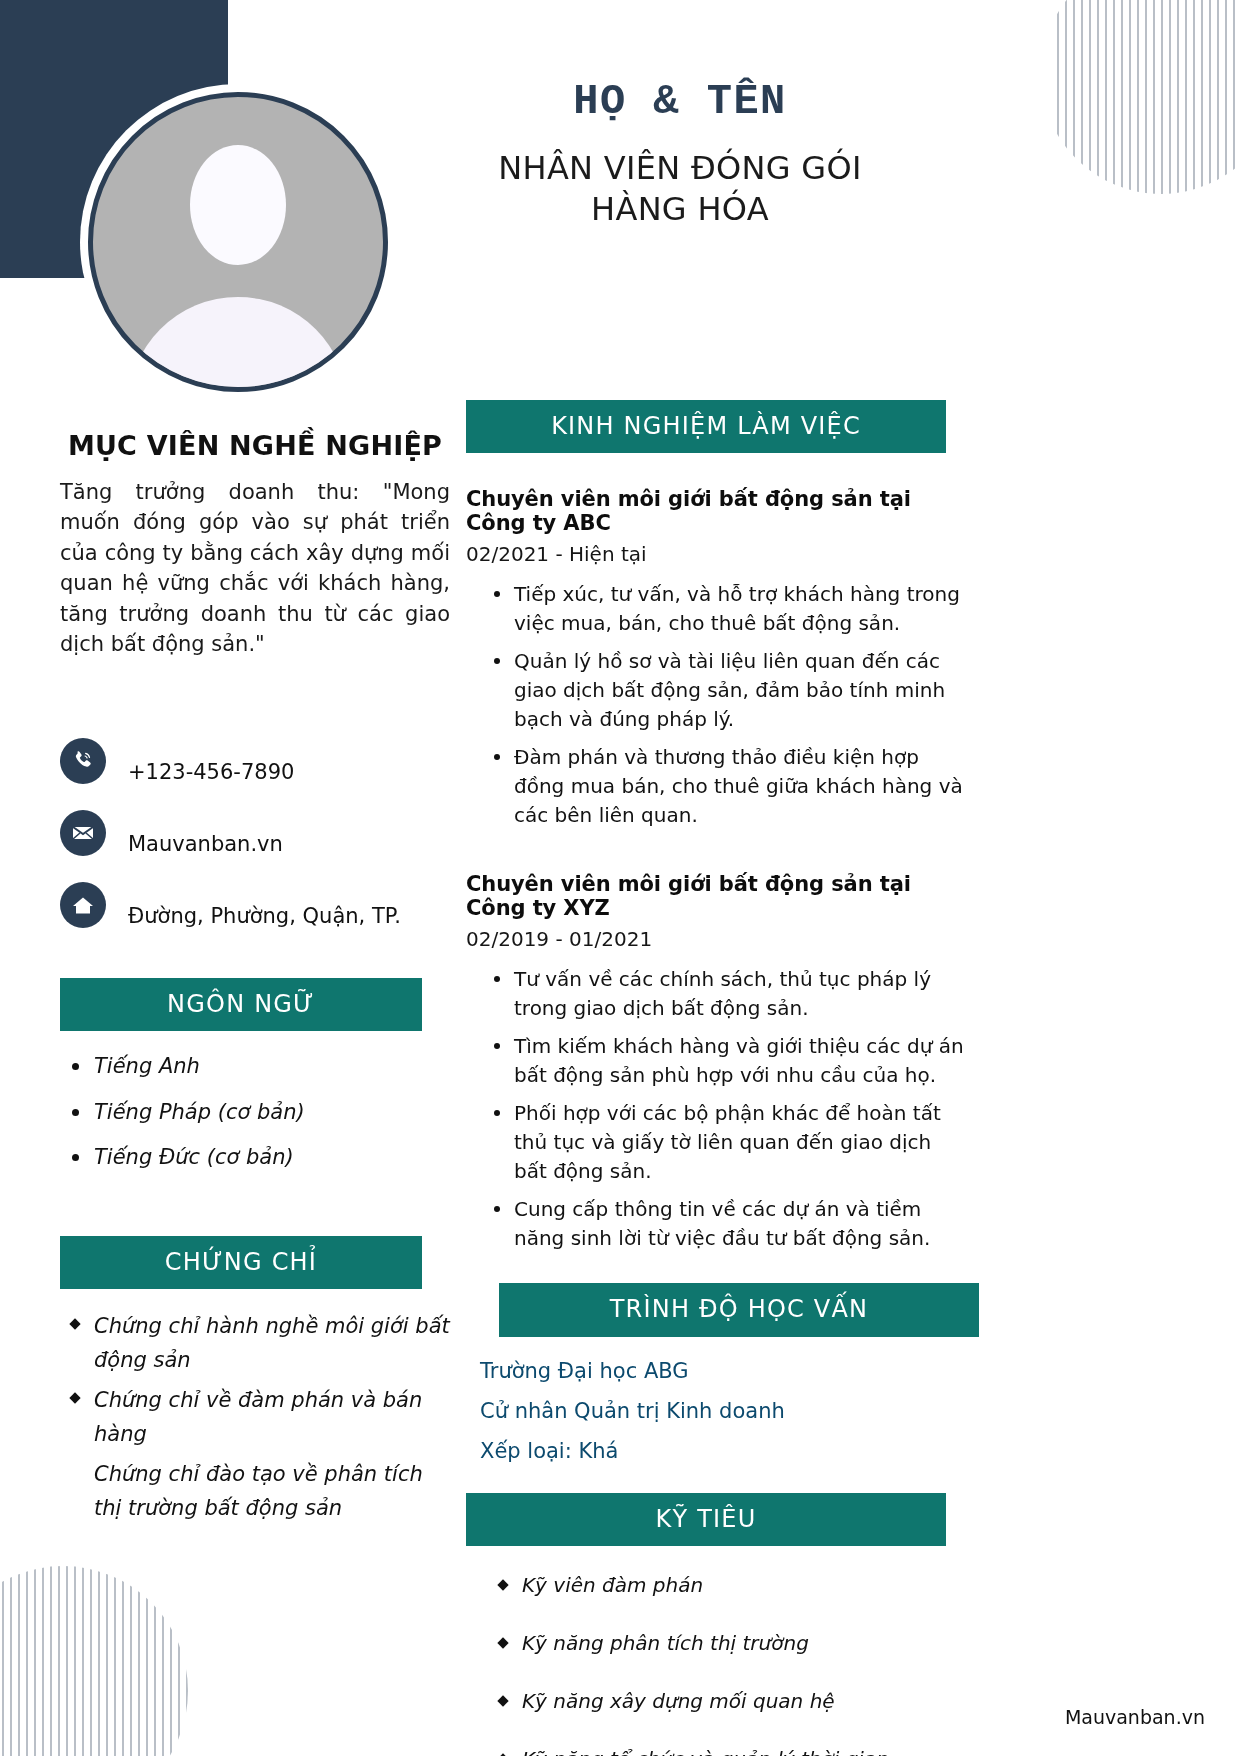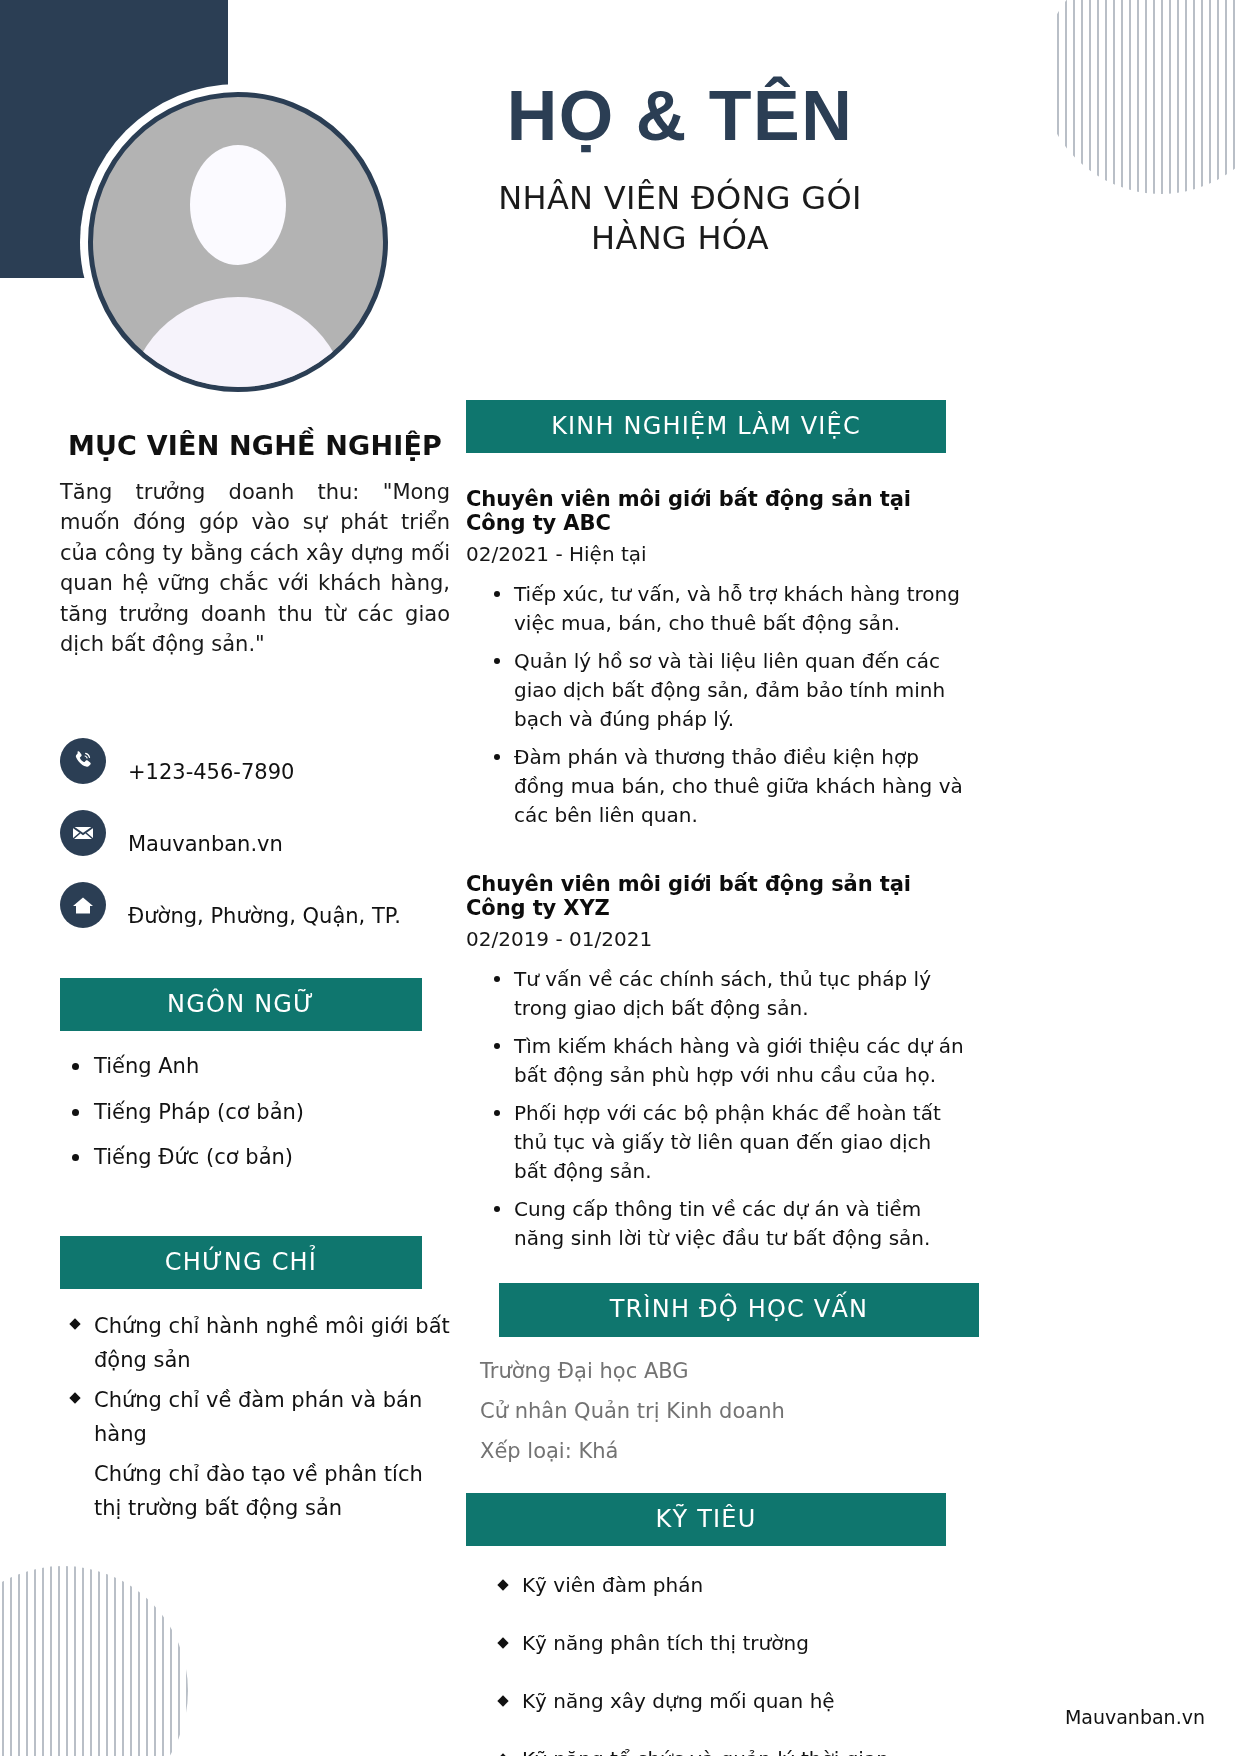--- a/index.html
+++ b/index.html
@@ -82,9 +82,9 @@
     text-align: center;
   }
   .cv-name {
-    font-family: Liberation Sans, sans-serif;
+    font-family: Liberation Mono, monospace;
     font-weight: 700;
-    font-size: 70px;
+    font-size: 42px;
     letter-spacing: 1.5px;
     color: #2b3e54;
     line-height: 1.05;

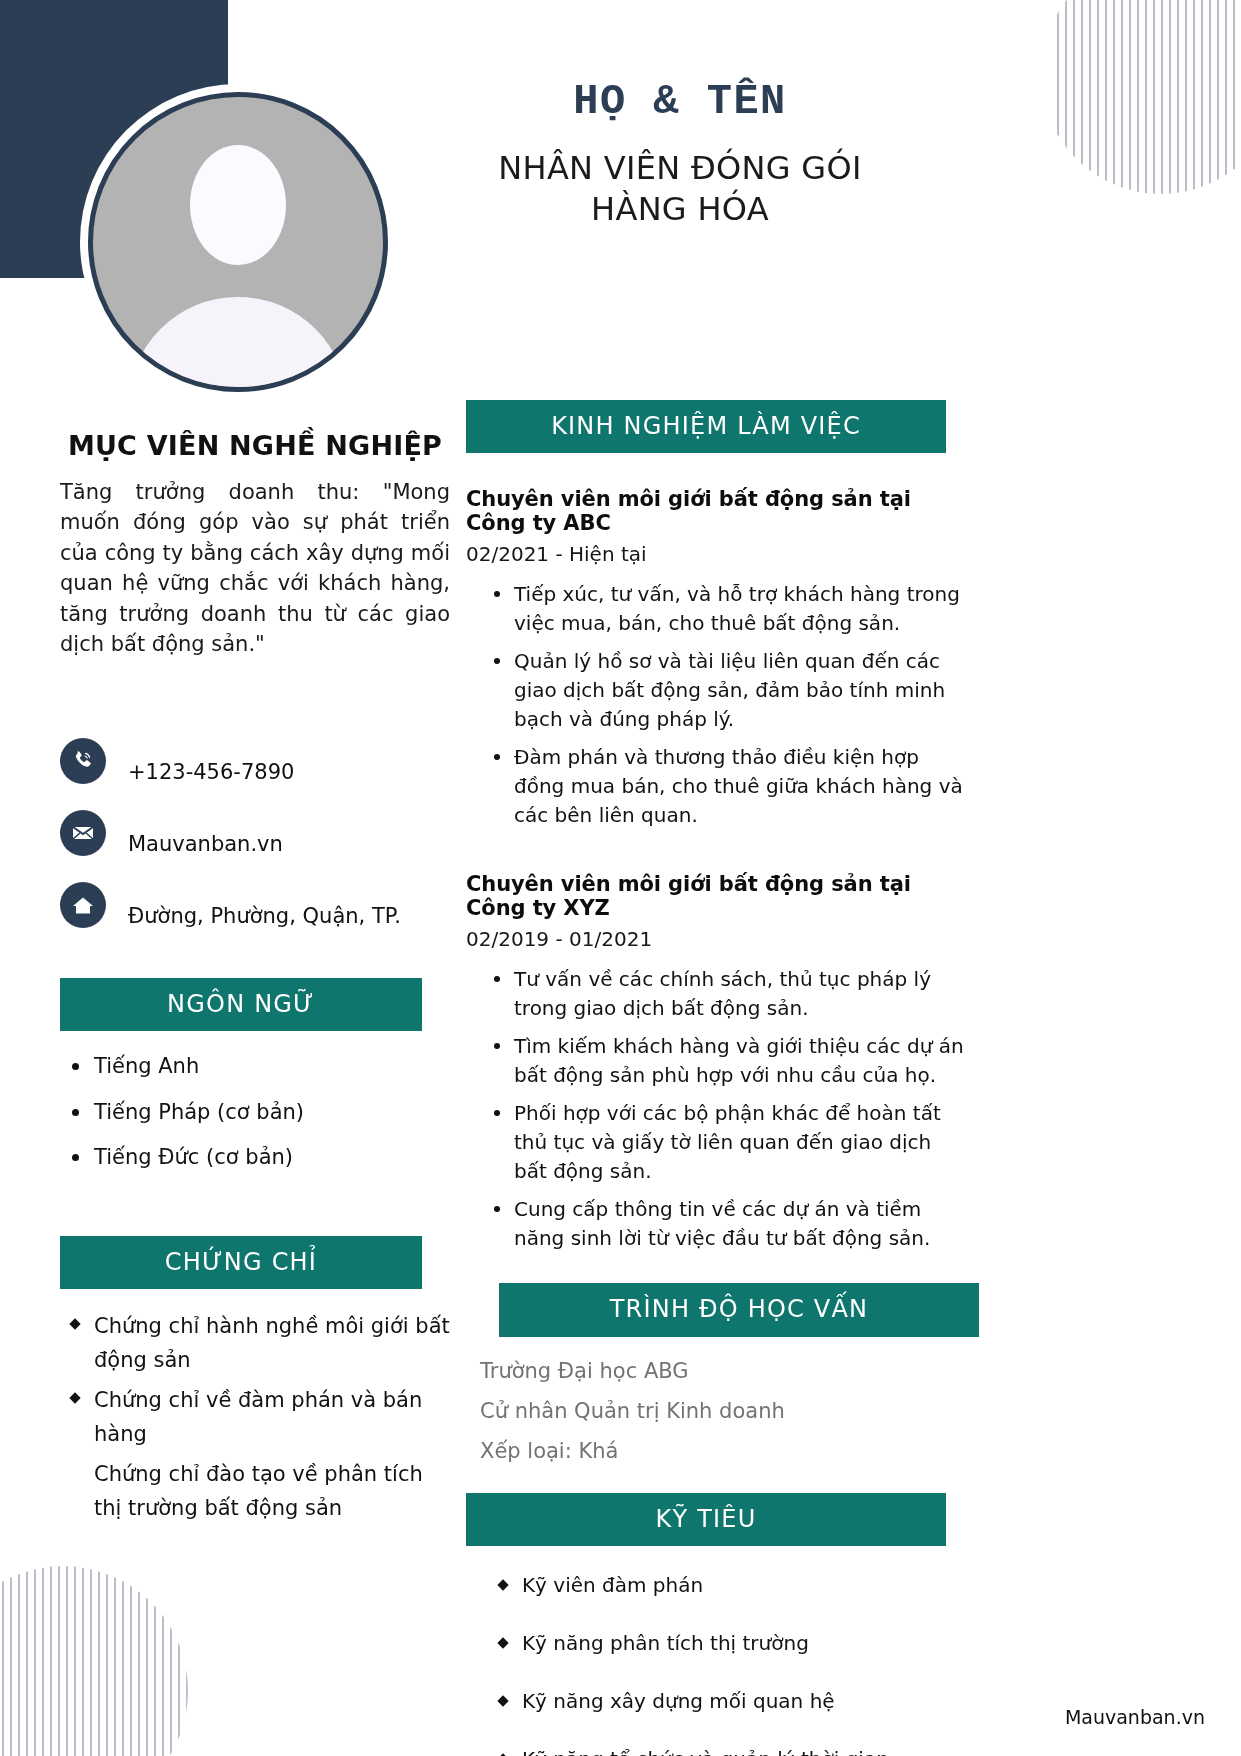--- a/index.html
+++ b/index.html
@@ -165,6 +165,7 @@
   ul.dot-list {
     list-style: none;
     margin-top: 20px;
+    font-style: italic;
   }
   ul.dot-list > li {
     position: relative;

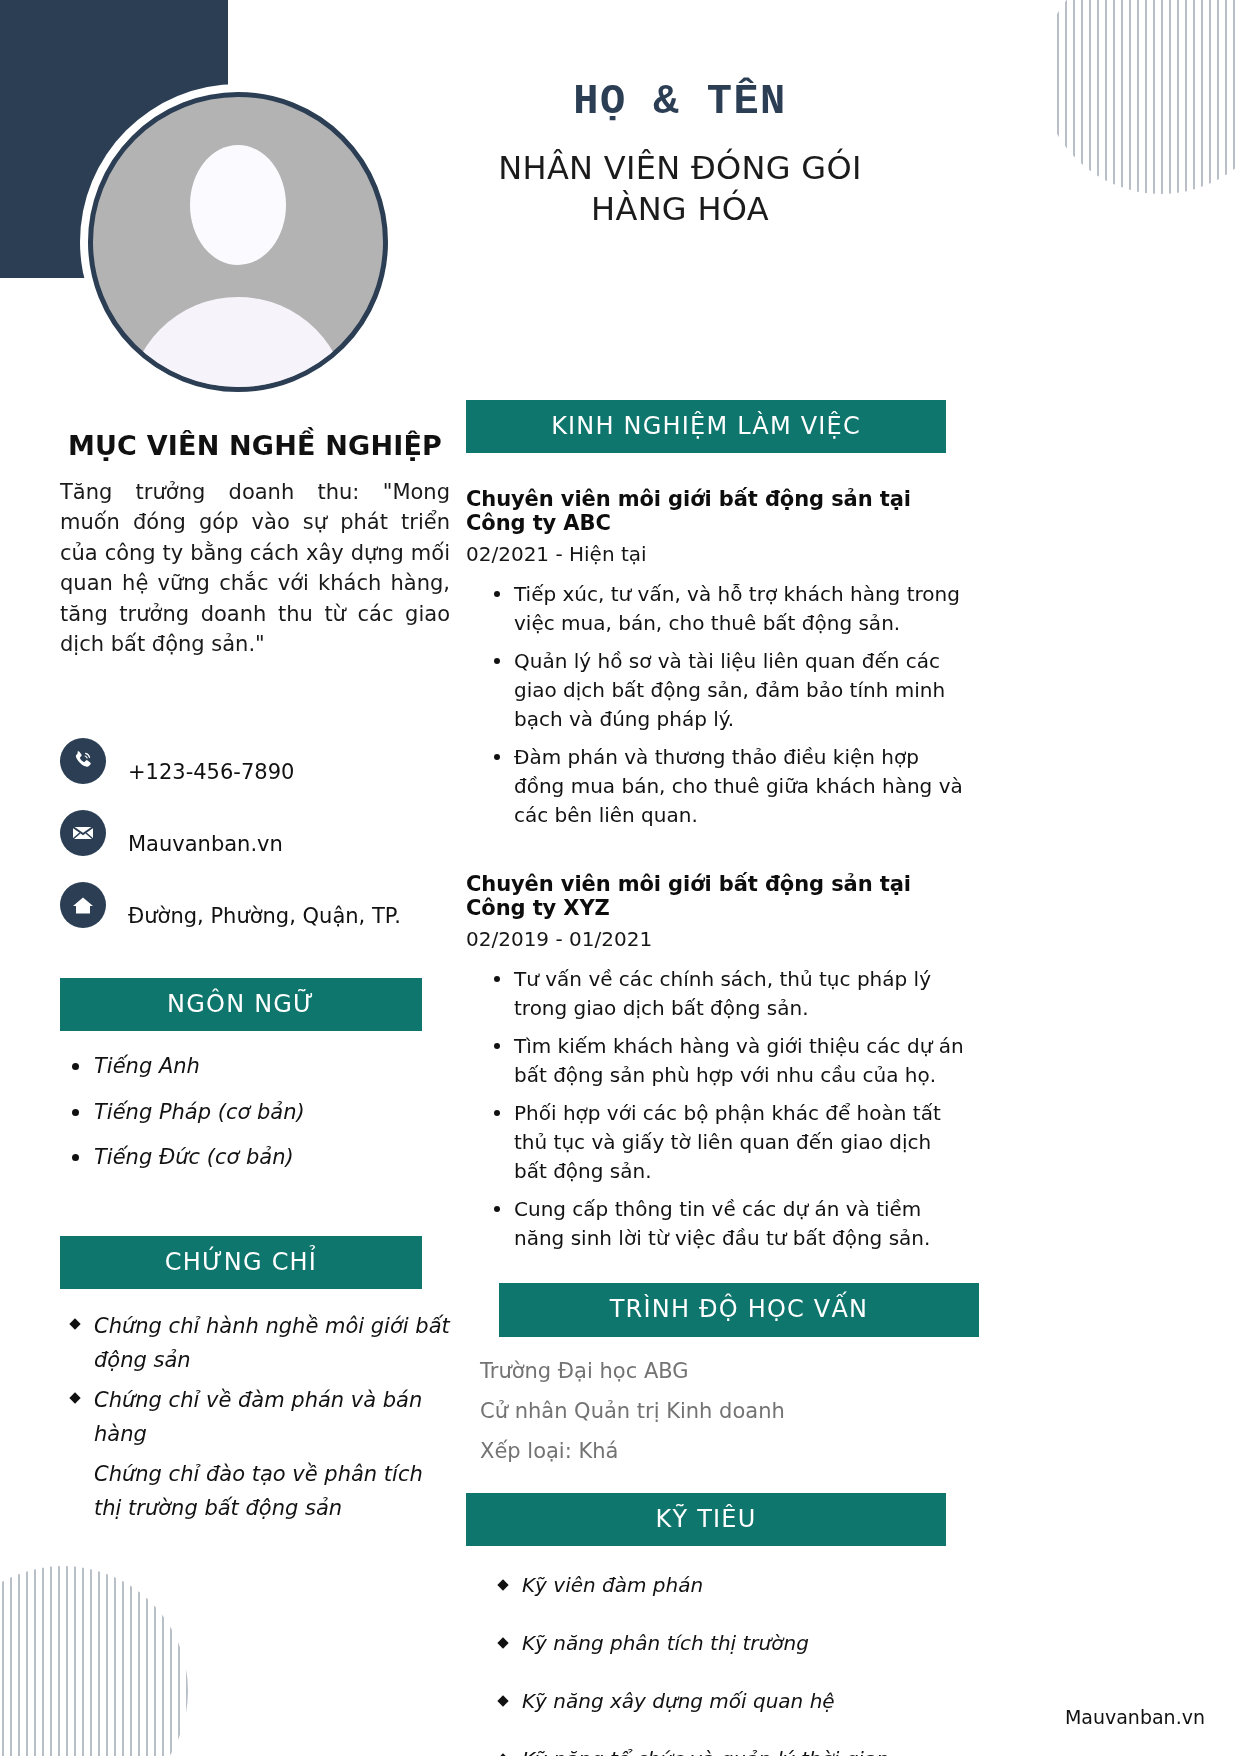--- a/index.html
+++ b/index.html
@@ -238,7 +238,7 @@
   .edu-block { margin-top: 22px; margin-left: 14px; }
   .edu-line {
     font-size: 21px;
-    color: #737373;
+    color: #0c4a6e;
     margin-bottom: 16px;
   }
 

